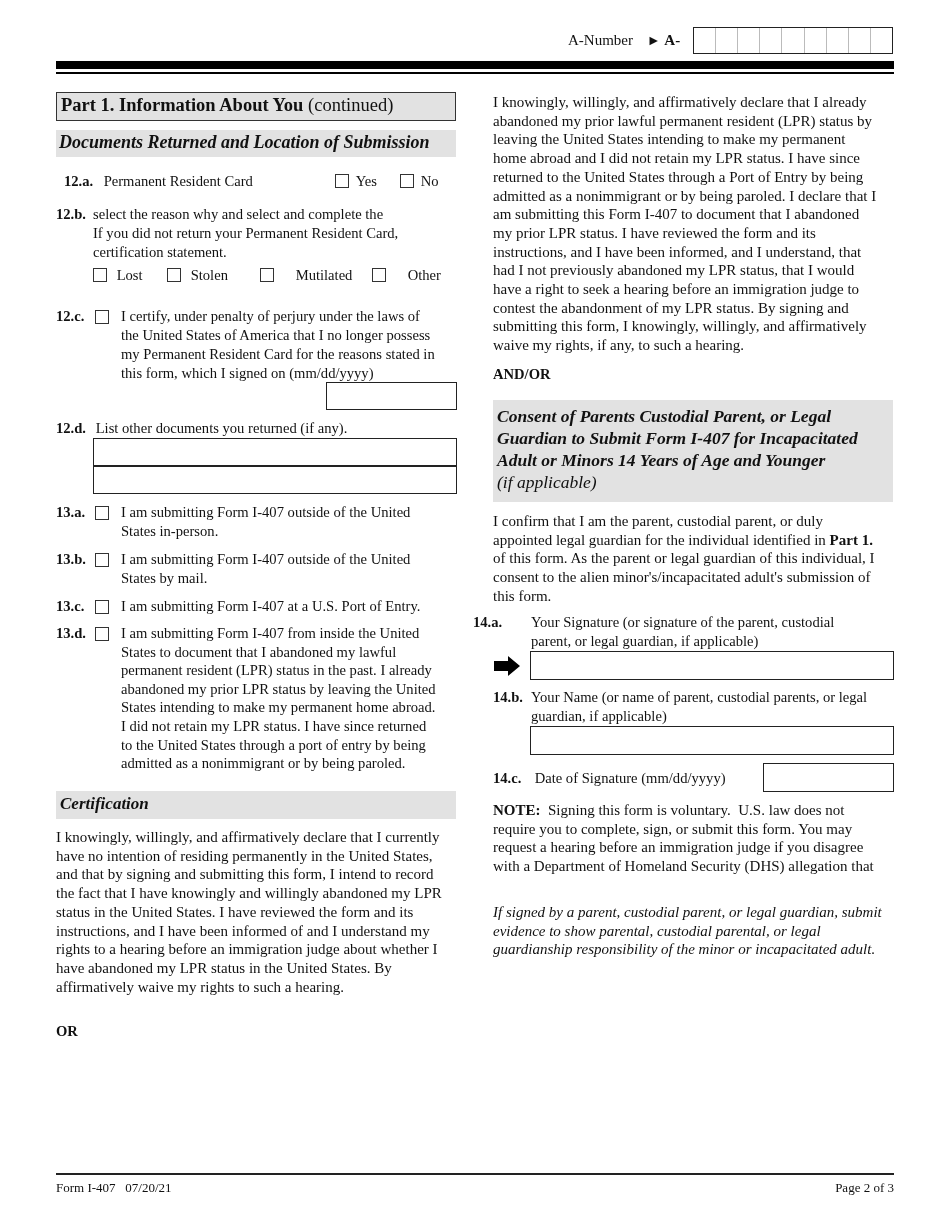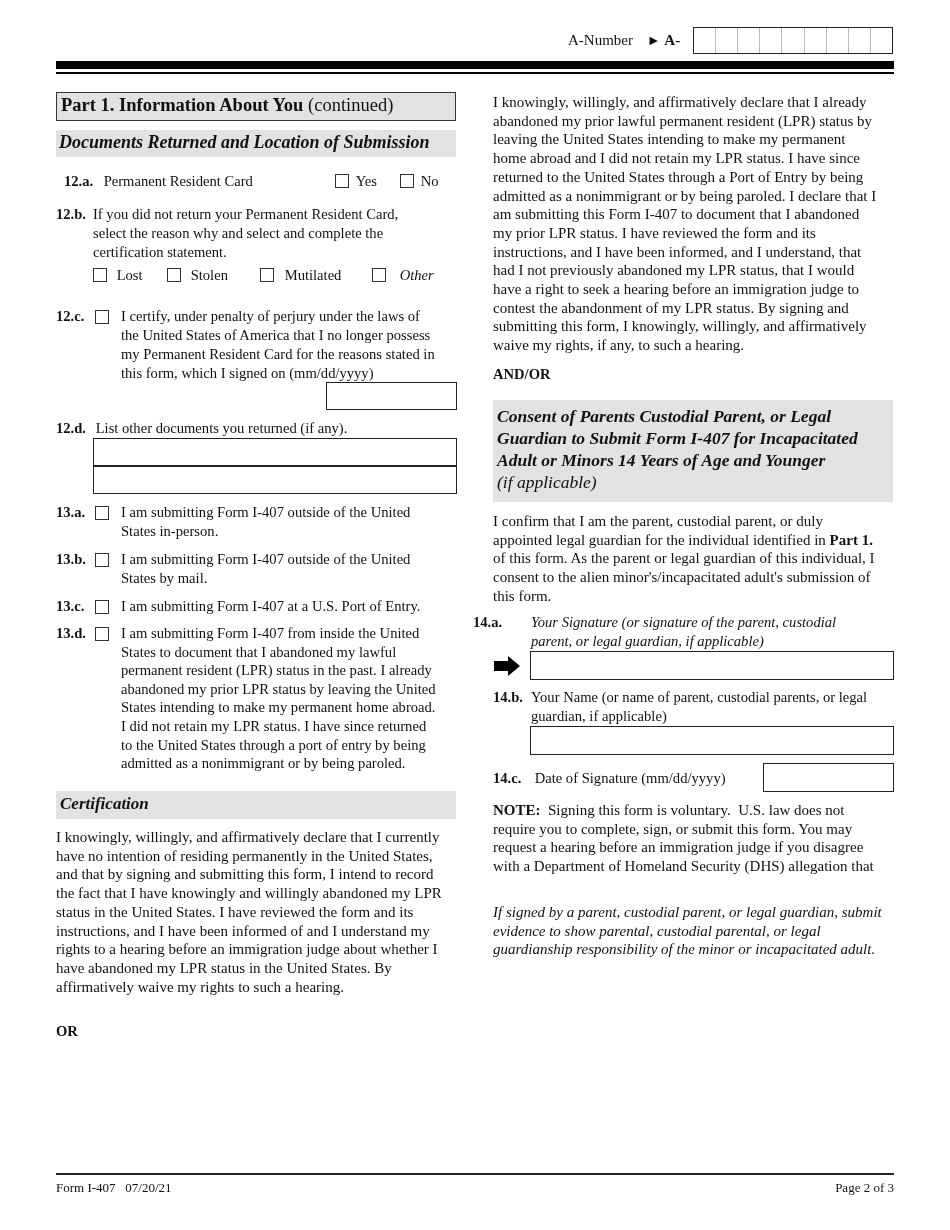--- a/index.html
+++ b/index.html
@@ -82,8 +82,8 @@
 
 <div class="abs item" style="left: 56px; top: 205px; width: 36px; font-weight: bold;">12.b.</div>
 <div class="abs item" style="left:93px;top:205px;width:370px;">
+  <div>select the reason why and select and complete the</div>
   <div>If you did not return your Permanent Resident Card,</div>
-  <div>select the reason why and select and complete the</div>
   <div>certification statement.</div>
 </div>
 <div class="abs item" style="left:93px;top:266px;">

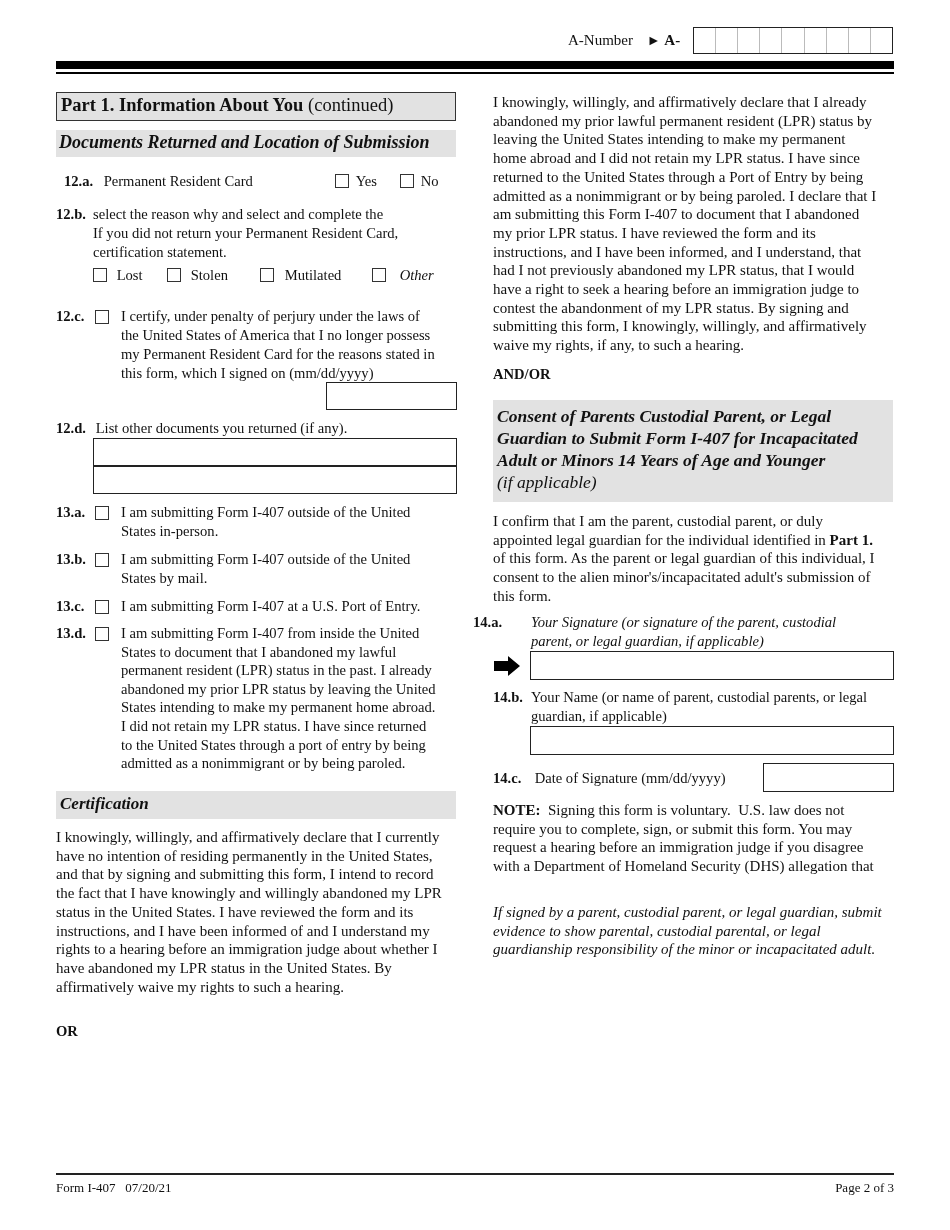--- a/index.html
+++ b/index.html
@@ -96,7 +96,7 @@
 </div>
 <div class="abs item" style="left:260px;top:266px;">
   <span class="cb"></span>
-  <span style="margin-left:7px;">Mutilated</span>
+  <span style="margin-left:18px;">Mutilated</span>
 </div>
 <div class="abs item" style="left:372px;top:266px;">
   <span class="cb"></span>

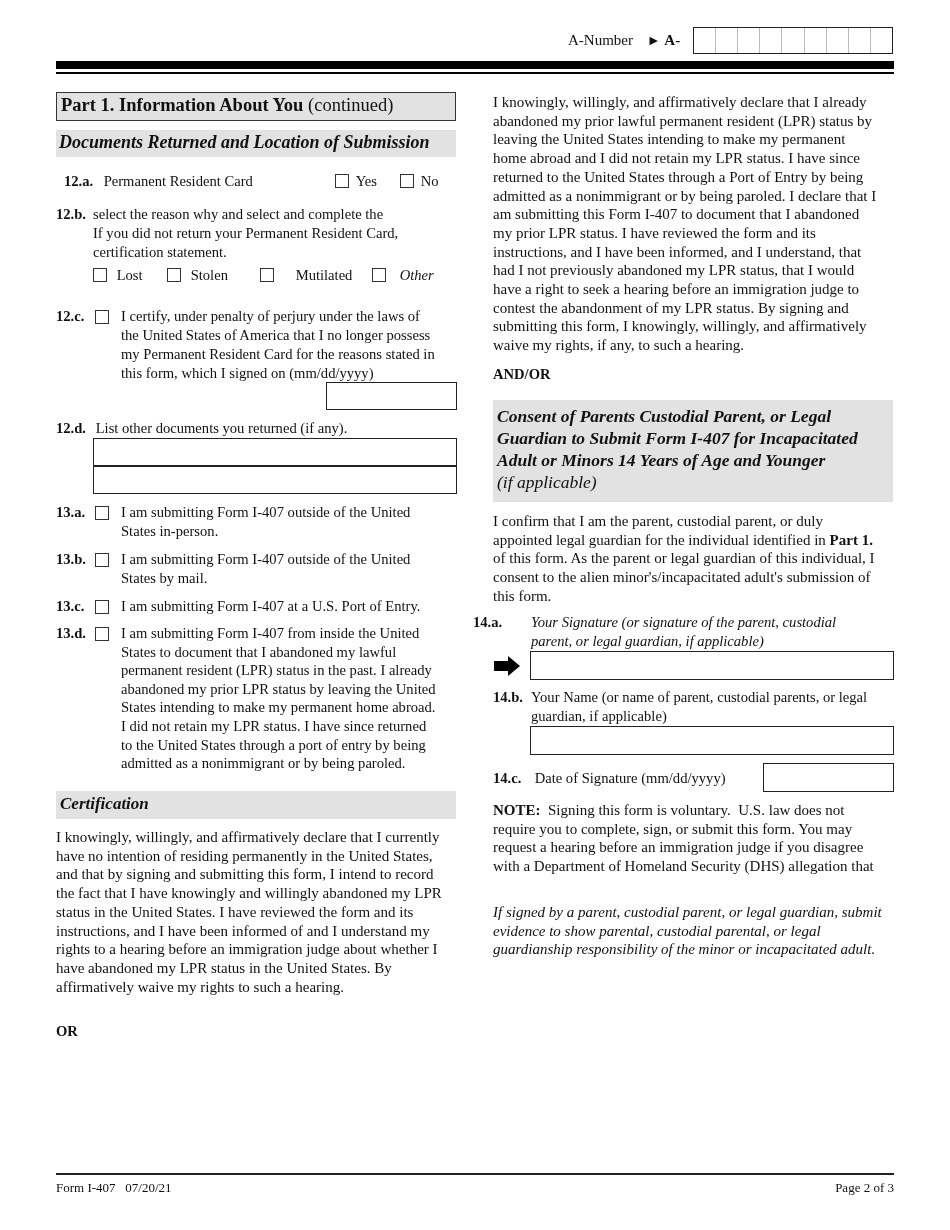--- a/index.html
+++ b/index.html
@@ -100,7 +100,7 @@
 </div>
 <div class="abs item" style="left:372px;top:266px;">
   <span class="cb"></span>
-  <span style="margin-left:10px;font-style:italic;">Other</span>
+  <span style="margin-left:18px;">Other</span>
 </div>
 
 <div class="abs item num" style="left:56px;top:307px;">12.c.</div>

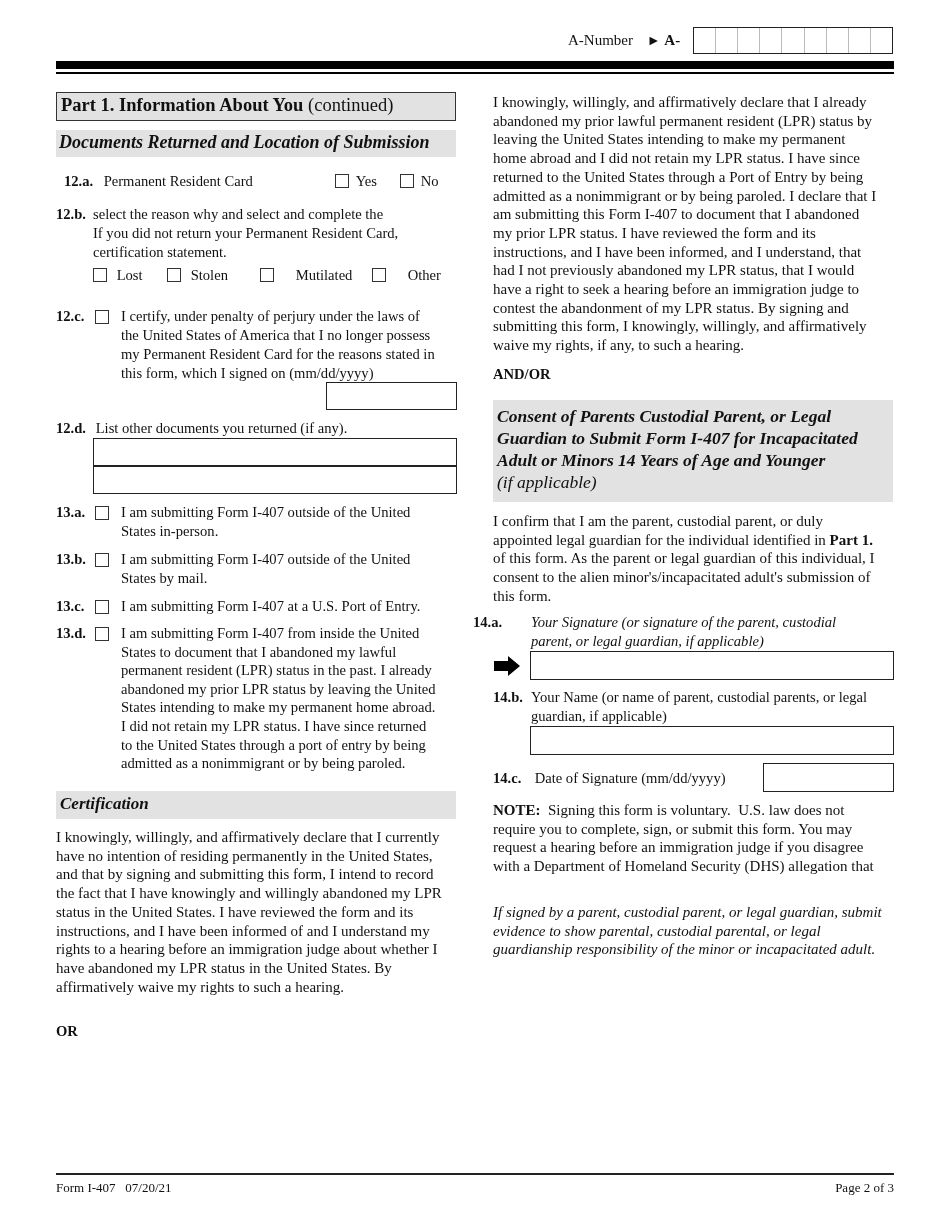--- a/index.html
+++ b/index.html
@@ -201,7 +201,7 @@
 </div>
 
 <div class="abs item num" style="left:473px;top:613px;">14.a.</div>
-<div class="abs item" style="left:531px;top:613px;width:370px;font-style:italic;">
+<div class="abs item" style="left:531px;top:613px;width:370px;">
   <div>Your Signature (or signature of the parent, custodial</div>
   <div>parent, or legal guardian, if applicable)</div>
 </div>

